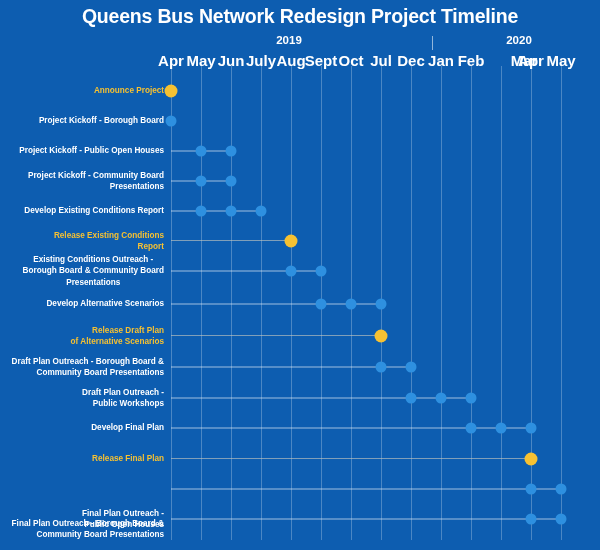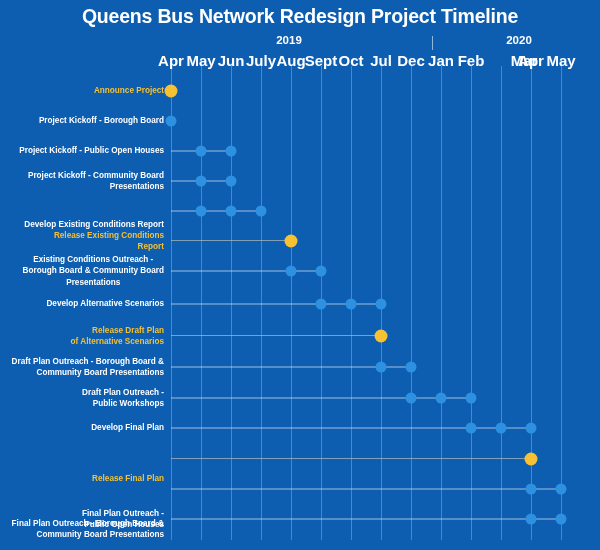--- a/index.html
+++ b/index.html
@@ -161,7 +161,7 @@
         <div class="dot task" title="Jun 2019" style="left: 231px; top: 0px;"></div>
       </div>
       <div class="row" style="top: 211px; height: 0px;">
-        <div class="row-label task" style="top: -5.75px; margin-top: 14px;">Develop Existing Conditions Report</div>
+        <div class="row-label task" style="top: -5.75px;">Develop Existing Conditions Report</div>
         <div class="row-connector" style="left: 171px; width: 90px; top: -1px;"></div>
         <div class="dot task" title="May 2019" style="left: 201px; top: 0px;"></div>
         <div class="dot task" title="Jun 2019" style="left: 231px; top: 0px;"></div>

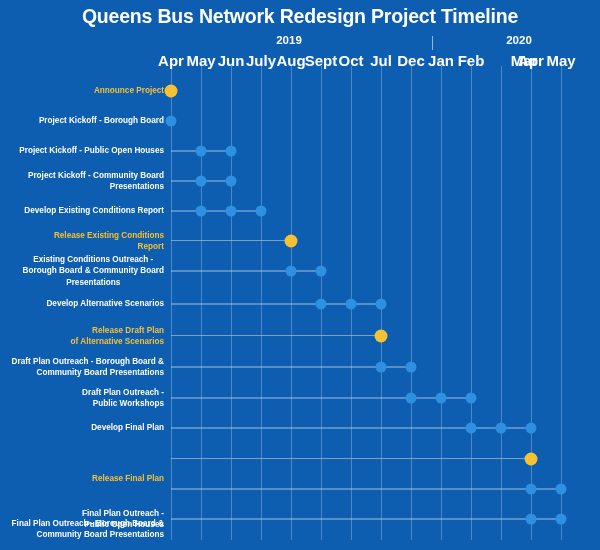--- a/index.html
+++ b/index.html
@@ -217,7 +217,7 @@
         <div class="dot task" title="Apr 2020" style="left: 531px; top: 0px;"></div>
       </div>
       <div class="row" style="top: 459px; height: 0px;">
-        <div class="row-label milestone" style="top: -5.75px; margin-top: 20px;">Release Final Plan</div>
+        <div class="row-label milestone" style="top: -5.75px;">Release Final Plan</div>
         <div class="row-connector milestone-line" style="left: 171px; width: 360px; top: -1px;"></div>
         <div class="dot milestone" title="Apr 2020" style="left: 531px; top: 0px;"></div>
       </div>

